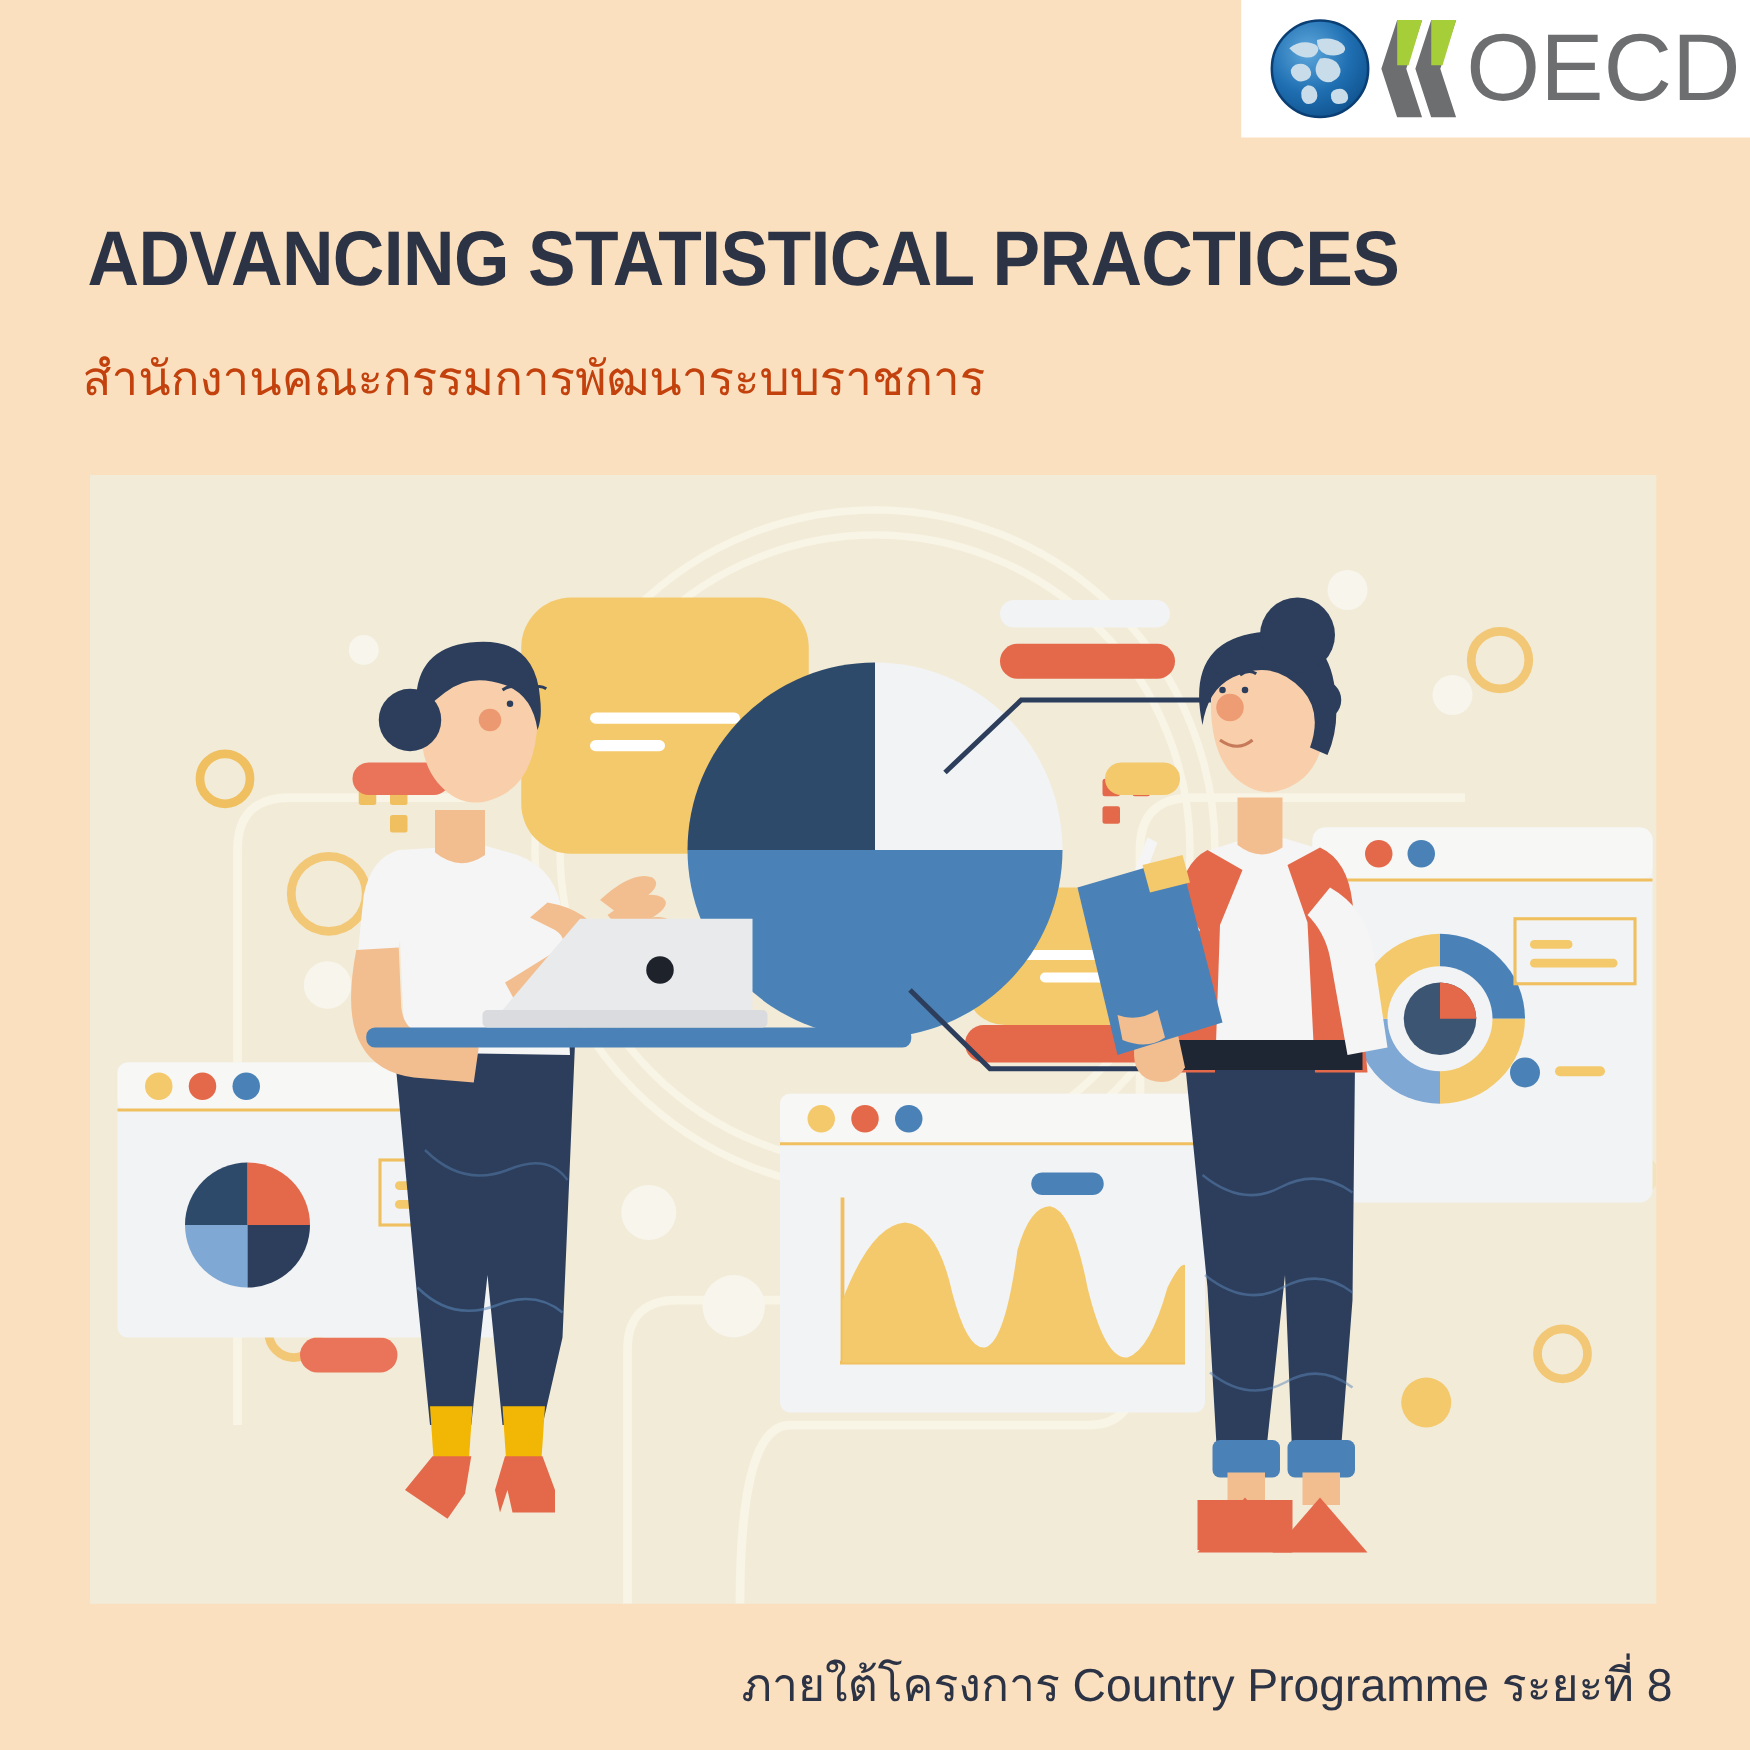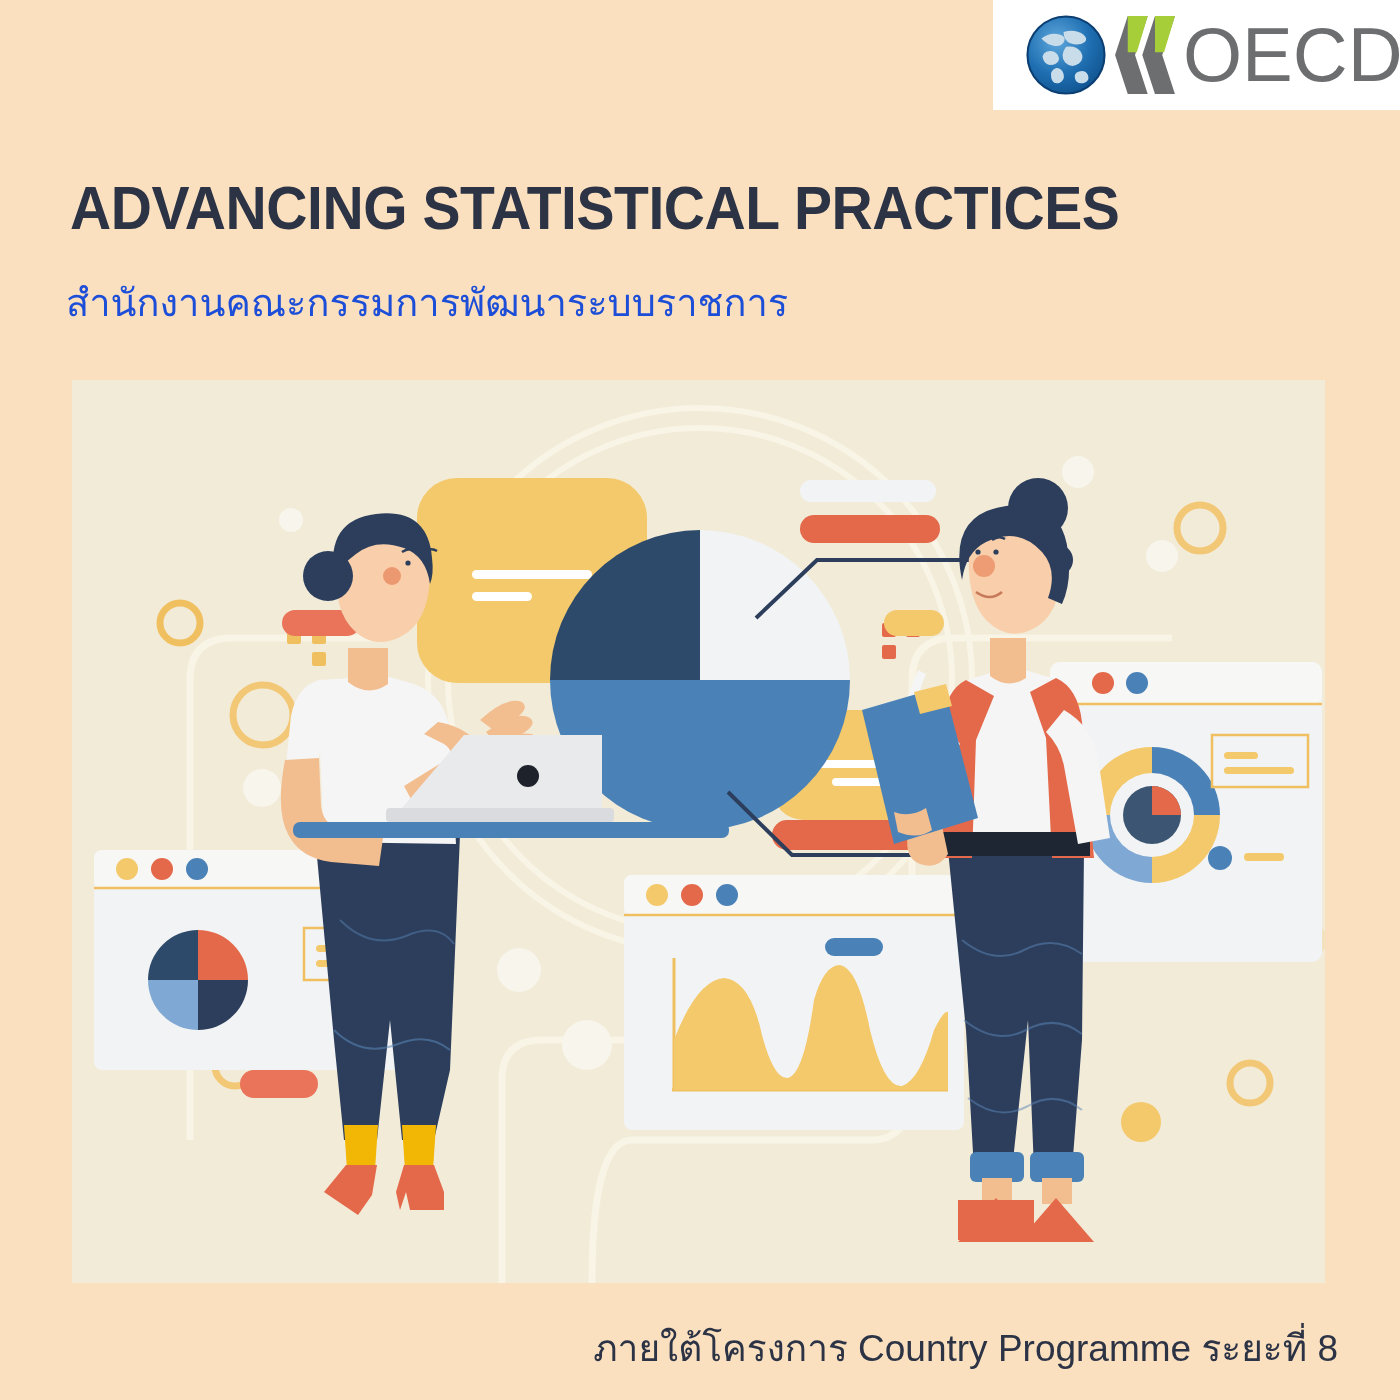--- a/index.html
+++ b/index.html
@@ -26,7 +26,7 @@
     background: #FFFFFF;
     display: flex;
     align-items: center;
-    padding-left: 32px;
+    padding-left: 22px;
     box-sizing: border-box;
   }
   #oecd-globe { width: 82px; height: 82px; flex: 0 0 auto; }

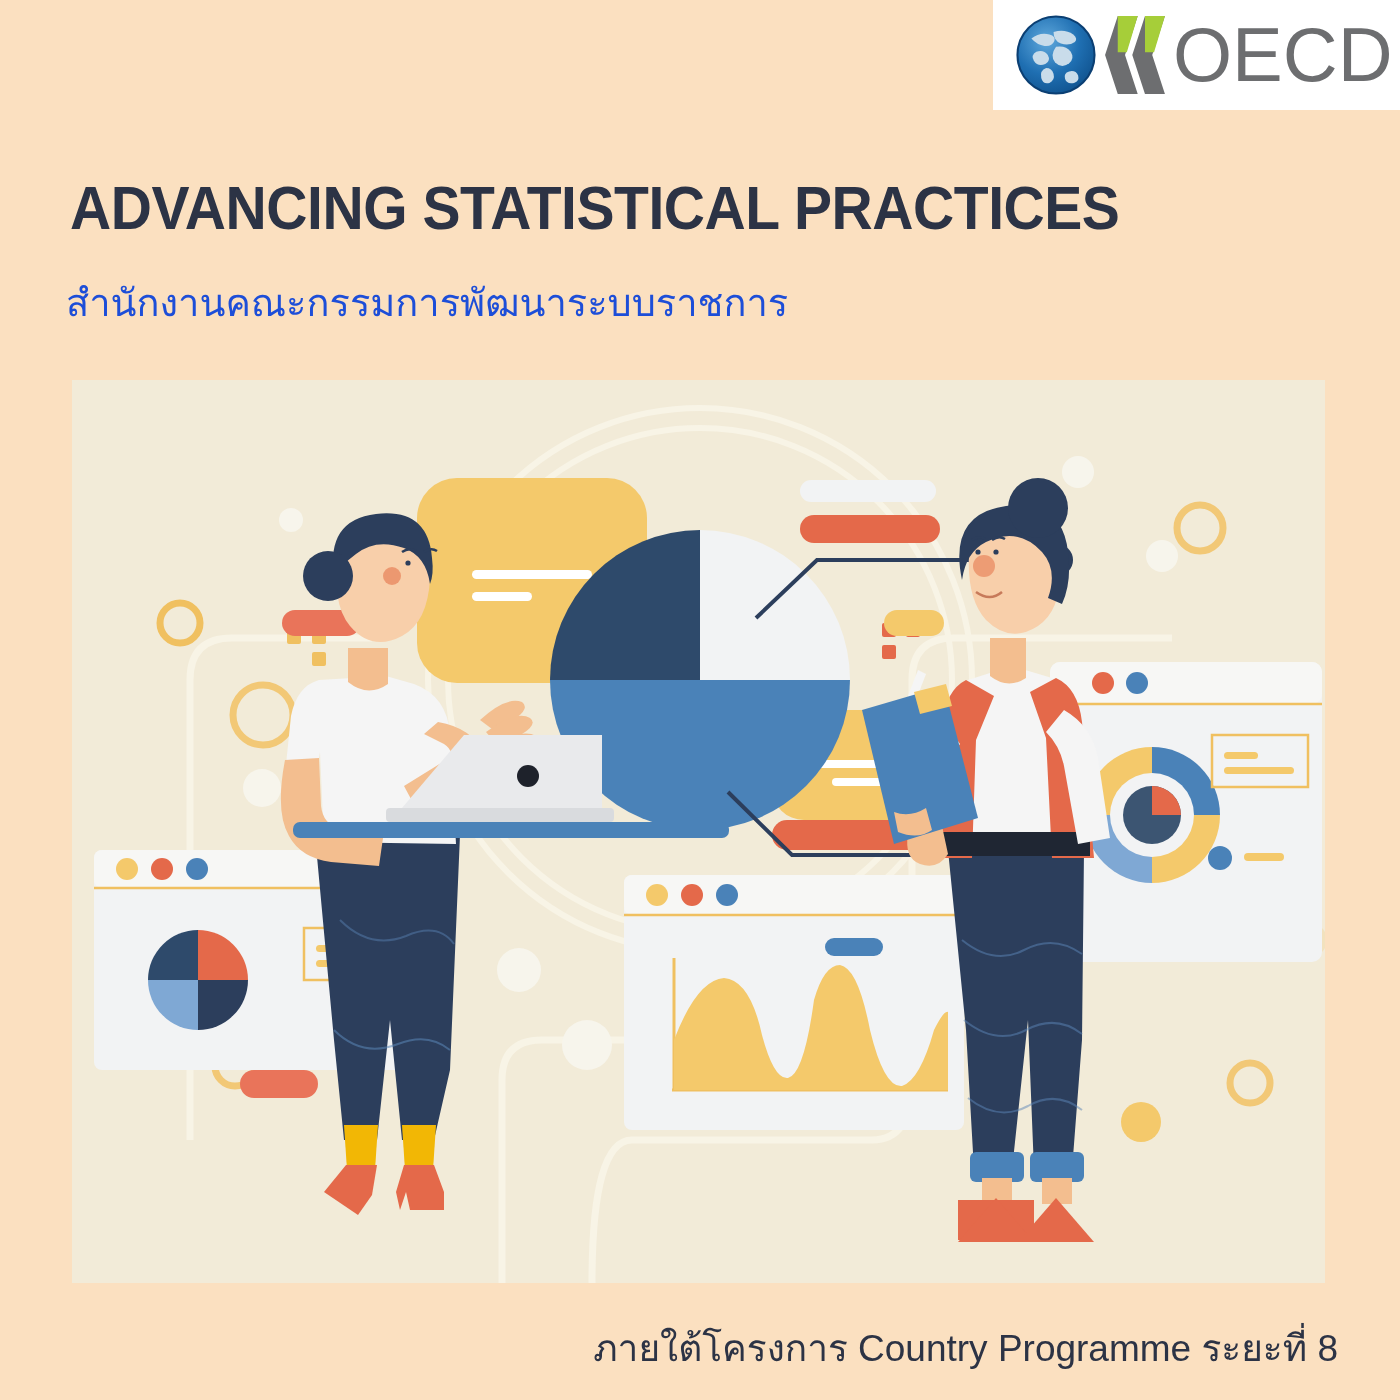--- a/index.html
+++ b/index.html
@@ -60,7 +60,7 @@
     left: 66px;
     top: 272px;
     font-size: 38px;
-    color: #1d4ed8;
+    color: #c2410c;
     font-weight: normal;
     white-space: nowrap;
     font-family: "Liberation Sans", "DejaVu Sans", sans-serif;

